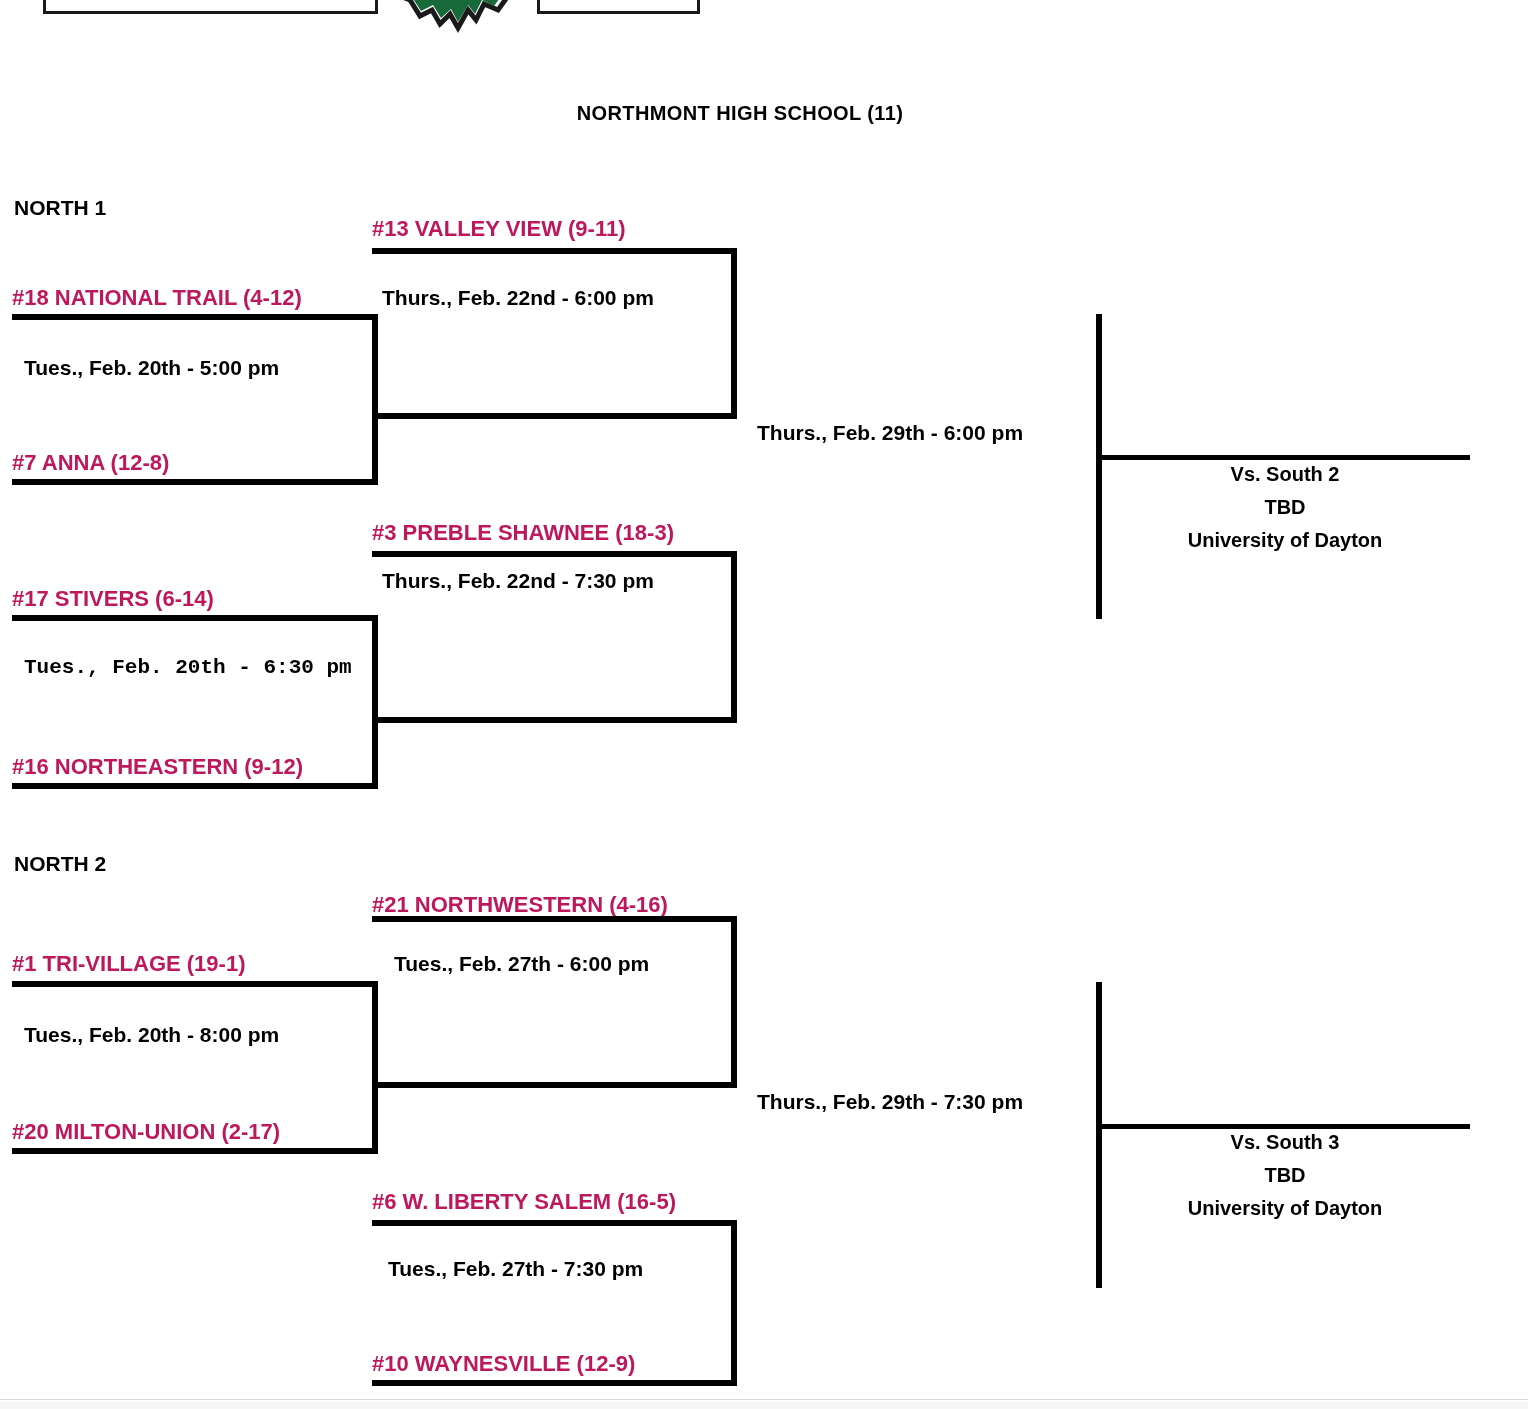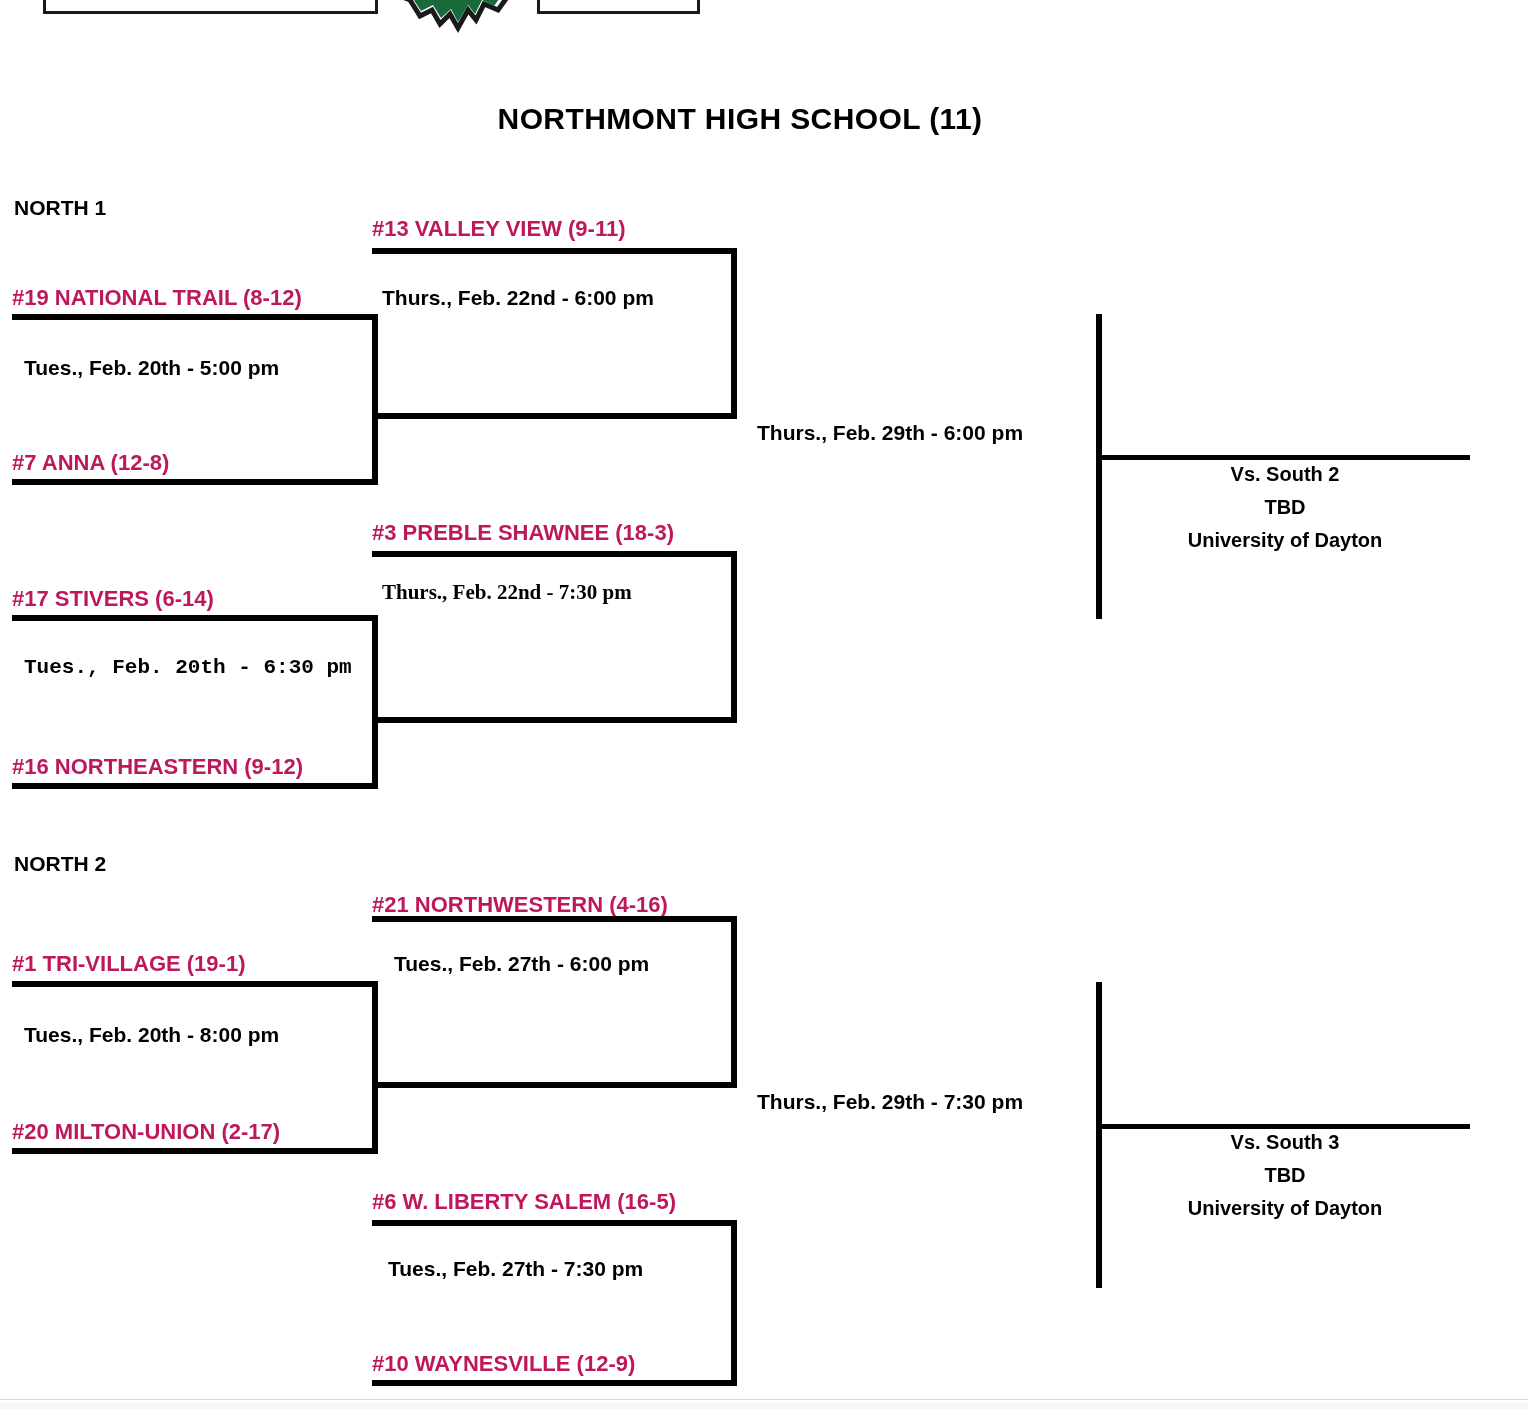--- a/index.html
+++ b/index.html
@@ -45,7 +45,7 @@
     top: 102px;
     width: 1480px;
     text-align: center;
-    font-size: 30px;
+    font-size: 20px;
     font-weight: bold;
     letter-spacing: 0.4px;
     color: #000;

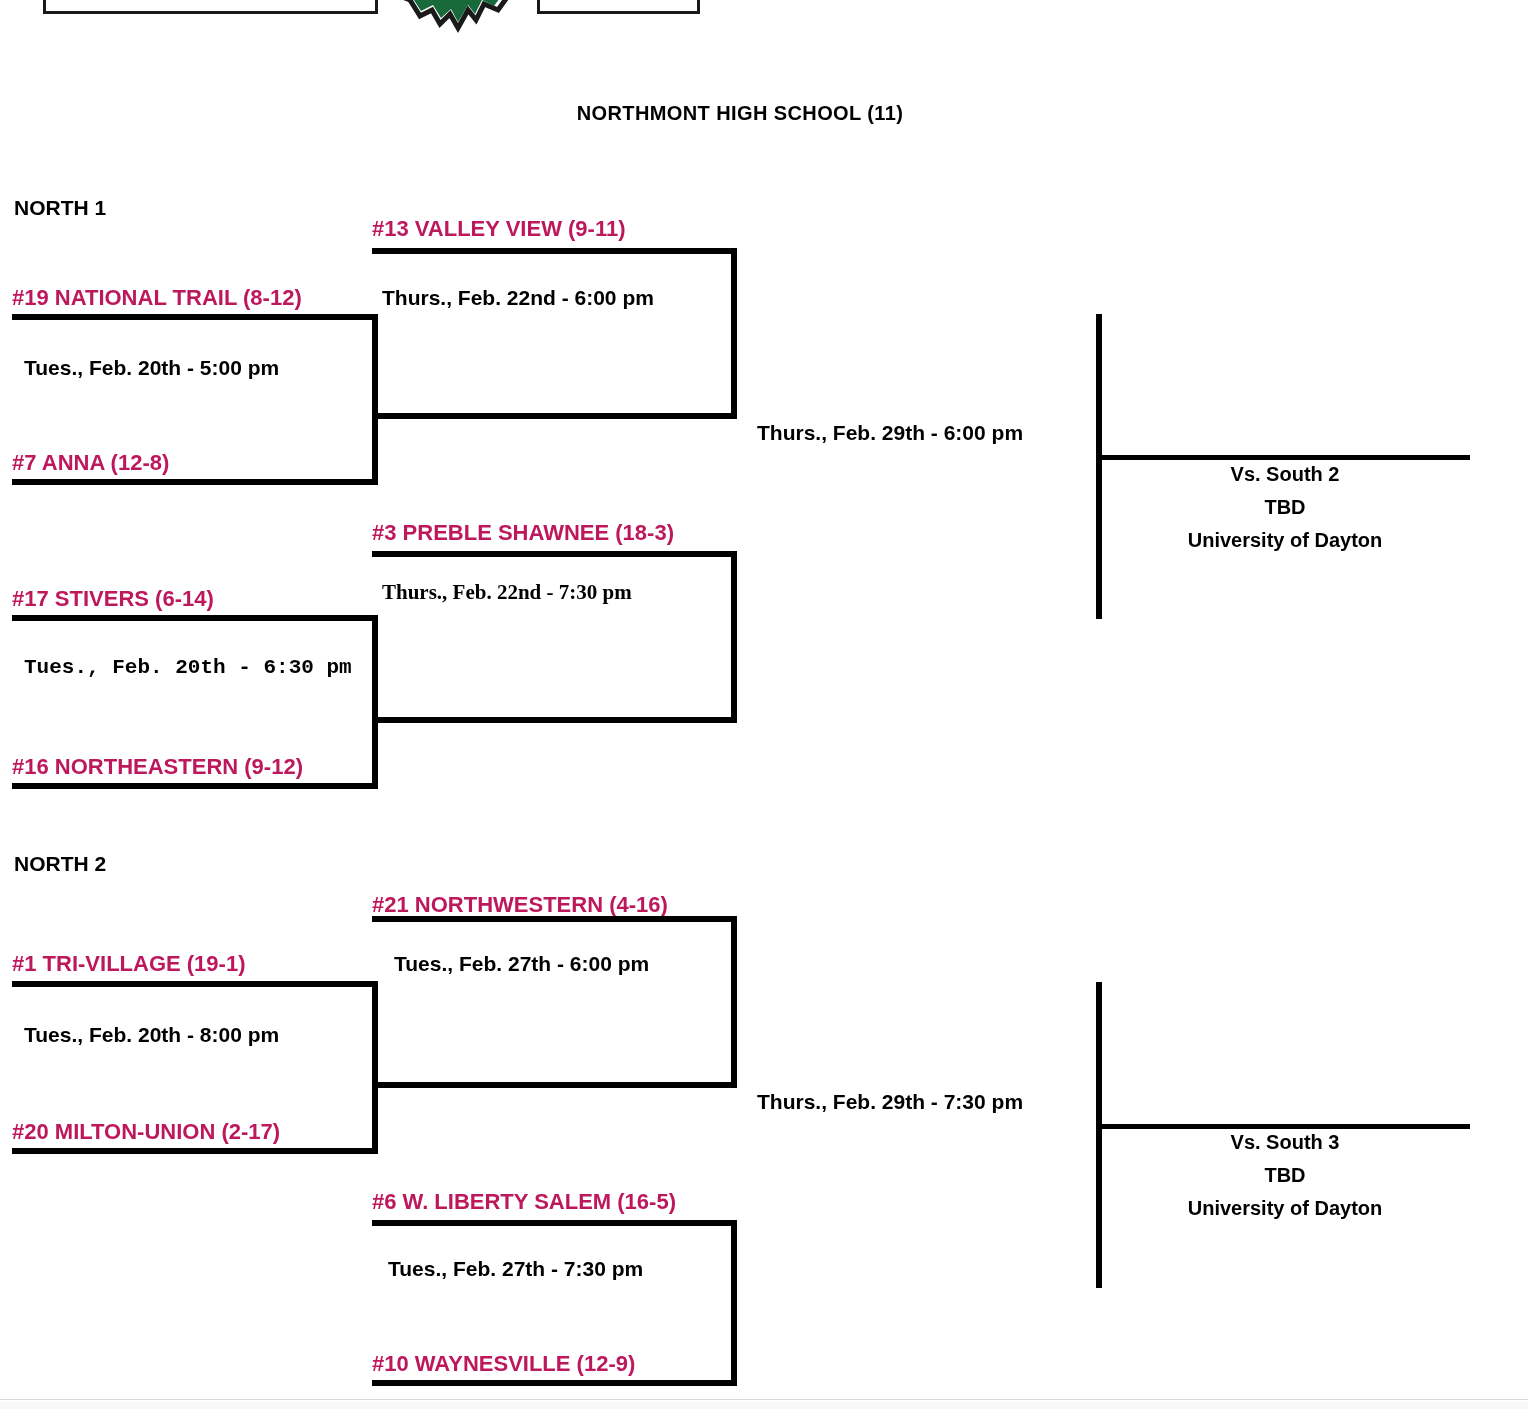--- a/index.html
+++ b/index.html
@@ -144,7 +144,7 @@
   <div class="team" style="left:372px; top:216px;">#13  VALLEY VIEW (9-11)</div>
   <div class="hline" style="left:372px; top:248px; width:365px;"></div>
 
-  <div class="team" style="left:12px; top:285px;">#19 NATIONAL TRAIL (8-12)</div>
+  <div class="team" style="left:12px; top:285px;">#18 NATIONAL TRAIL (4-12)</div>
   <div class="hline" style="left:12px; top:314px; width:366px;"></div>
 
   <div class="gametime" style="left:24px; top:355px;">Tues., Feb. 20th - 5:00 pm</div>

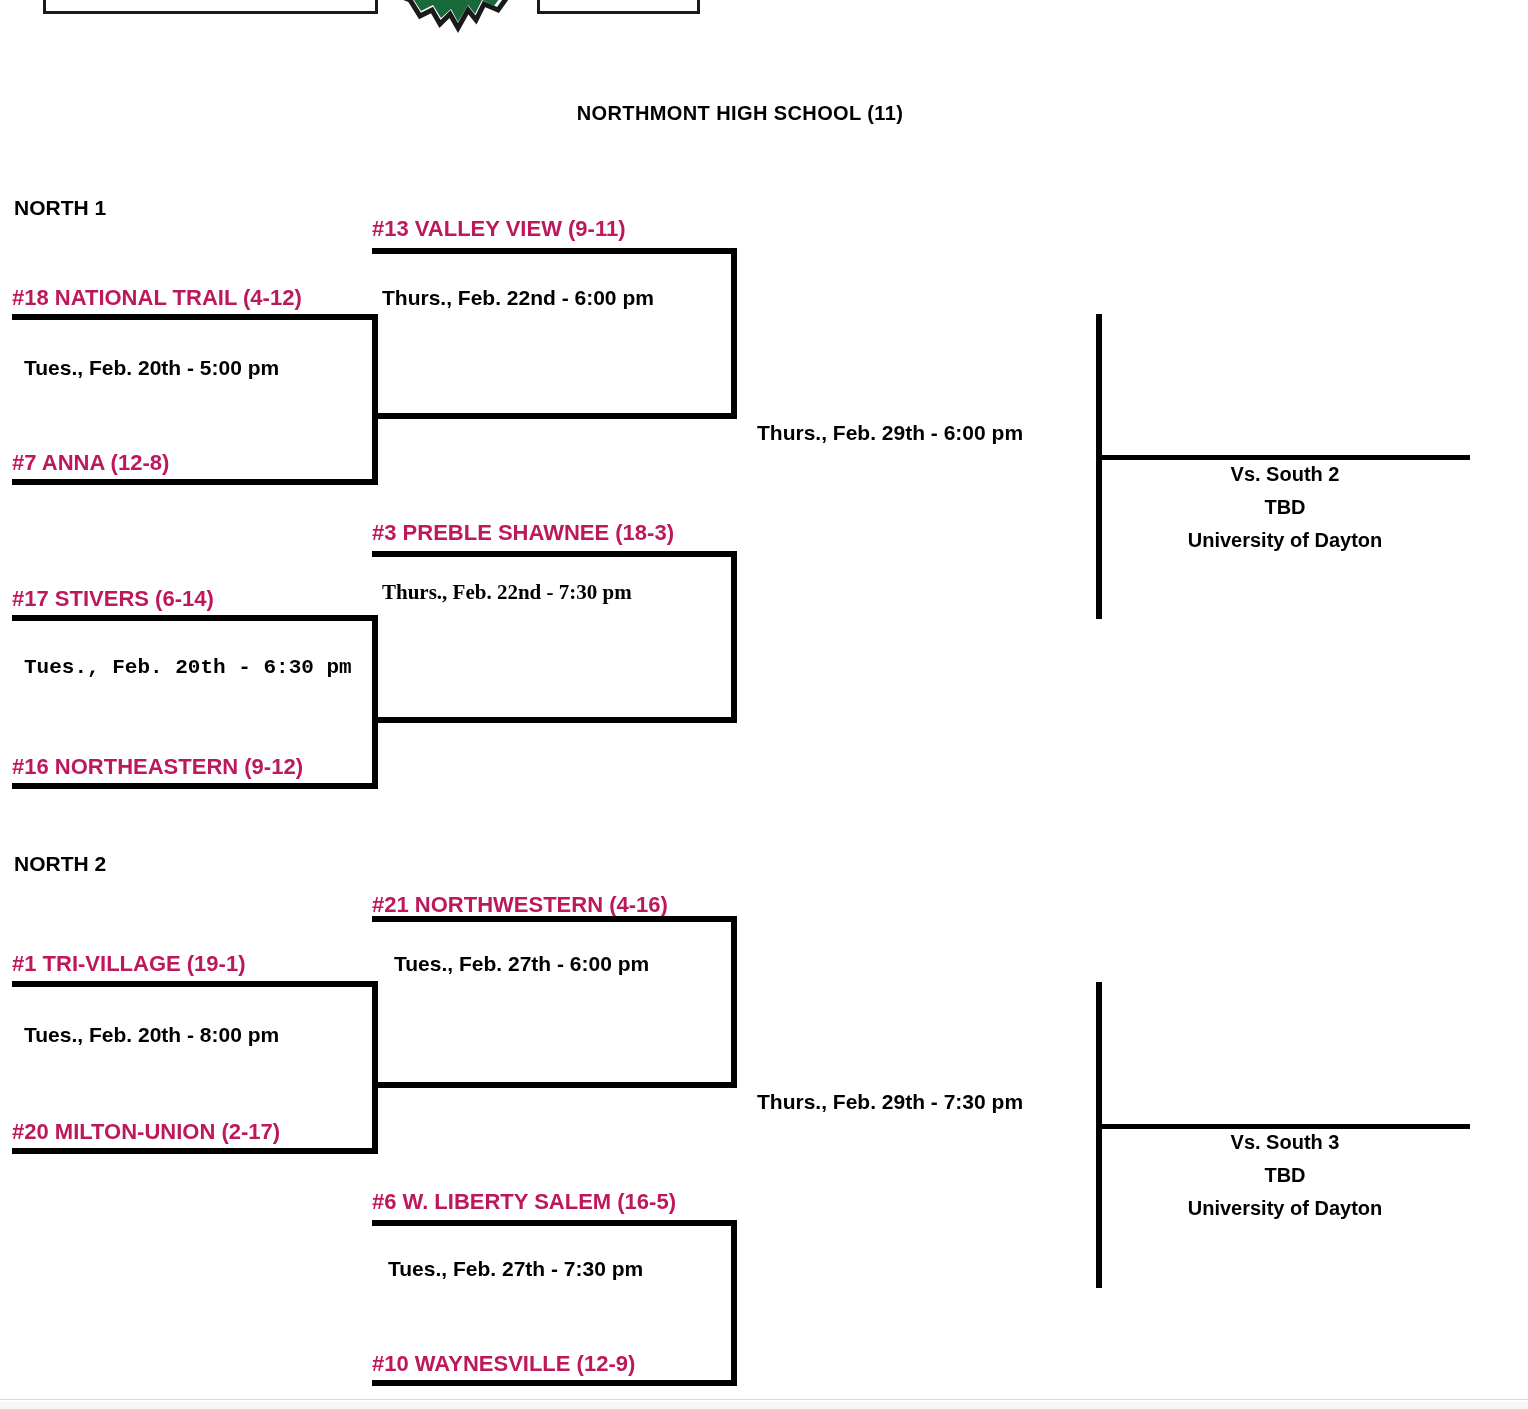--- a/index.html
+++ b/index.html
@@ -171,7 +171,7 @@
 
   <div class="vline" style="left:372px; top:615px; height:173px;"></div>
 
-  <div class="gametime" style="left:382px; top:580px;font-family:Liberation Serif, serif;">Thurs., Feb. 22nd - 7:30 pm</div>
+  <div class="gametime" style="left:382px; top:568px;">Thurs., Feb. 22nd - 7:30 pm</div>
   <div class="hline" style="left:372px; top:717px; width:365px;"></div>
   <div class="vline" style="left:731px; top:551px; height:172px;"></div>
 

